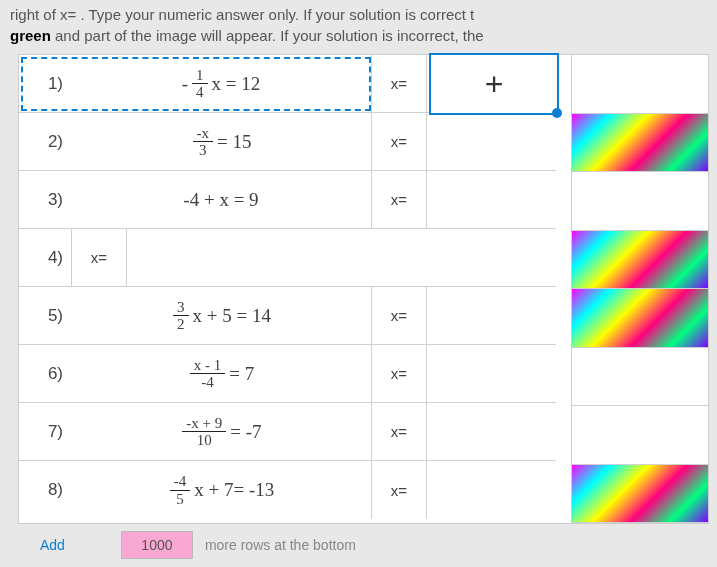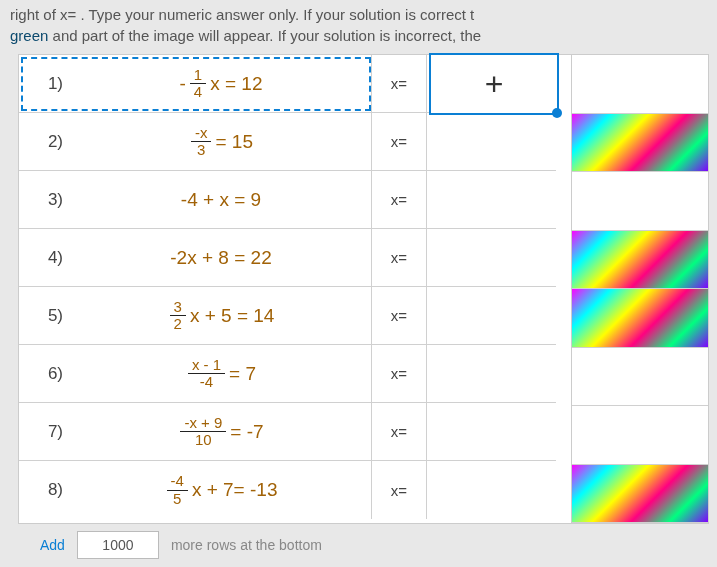--- a/index.html
+++ b/index.html
@@ -17,7 +17,7 @@
       color: #555;
       line-height: 1.4;
     }
-    .green { color: #0c4a6e; font-weight: 400; }
+    .green { color: #000000; font-weight: 700; }
     .main-area {
       background: #fff;
       margin: 0 8px 0 18px;

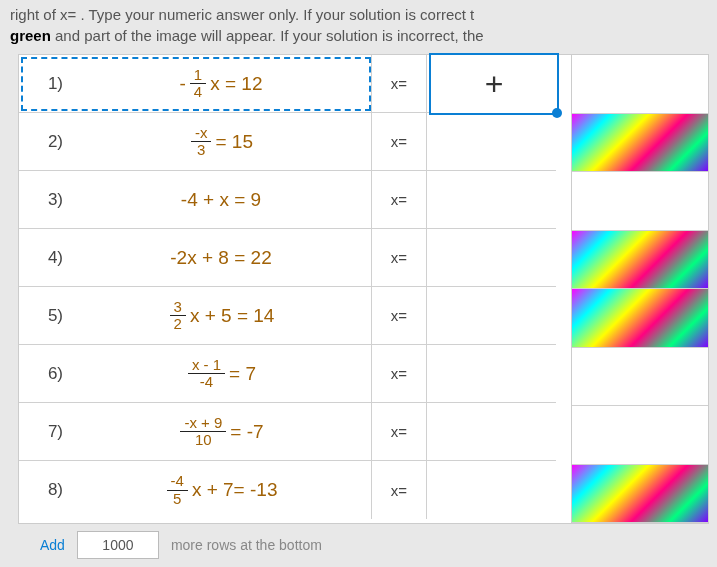--- a/index.html
+++ b/index.html
@@ -49,8 +49,8 @@
       width: 300px;
       text-align: center;
       font-size: 19px;
-      color: #a16207;
-      font-family: Liberation Sans, sans-serif;
+      color: #404040;
+      font-family: Liberation Serif, serif;
       display: flex;
       align-items: center;
       justify-content: center;

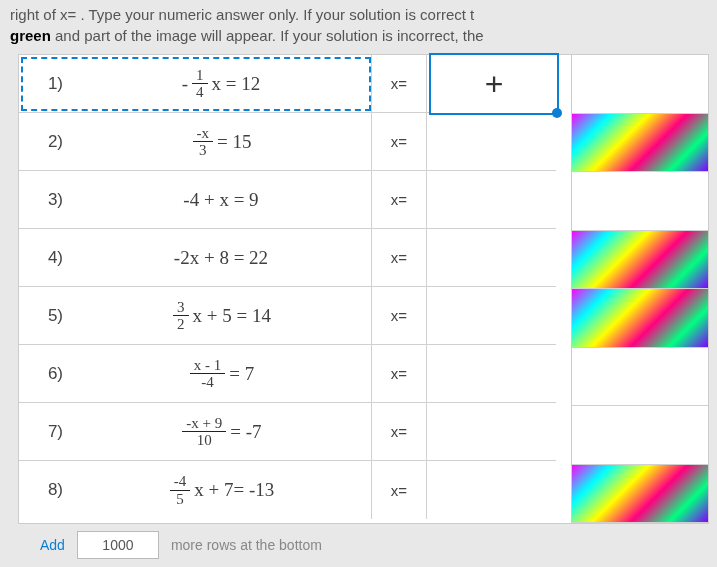--- a/index.html
+++ b/index.html
@@ -208,9 +208,6 @@
     </div>
     <div class="row">
       <div class="col-num">4)</div>
-      <div class="col-eq">
-          <span class="eq-content">-2x + 8 = 22</span>
-        </div>
       <div class="col-xeq">x=</div>
       <div class="col-answer"></div>
     </div>

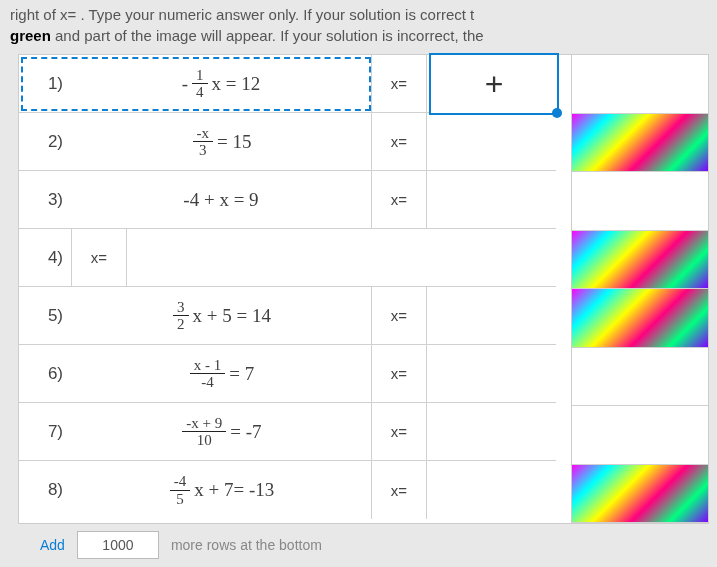--- a/index.html
+++ b/index.html
@@ -140,11 +140,12 @@
     .rows-input {
       border: 1px solid #bbb;
       padding: 5px 10px;
-      width: 82px;
+      width: 72px;
       text-align: center;
       font-size: 14px;
       color: #555;
-      background: #ffffff;
+      background: #f9a8d4;
+      margin-left: 44px;
     }
     .footer-text { color: #888; text-align: center; }
     .frac {

